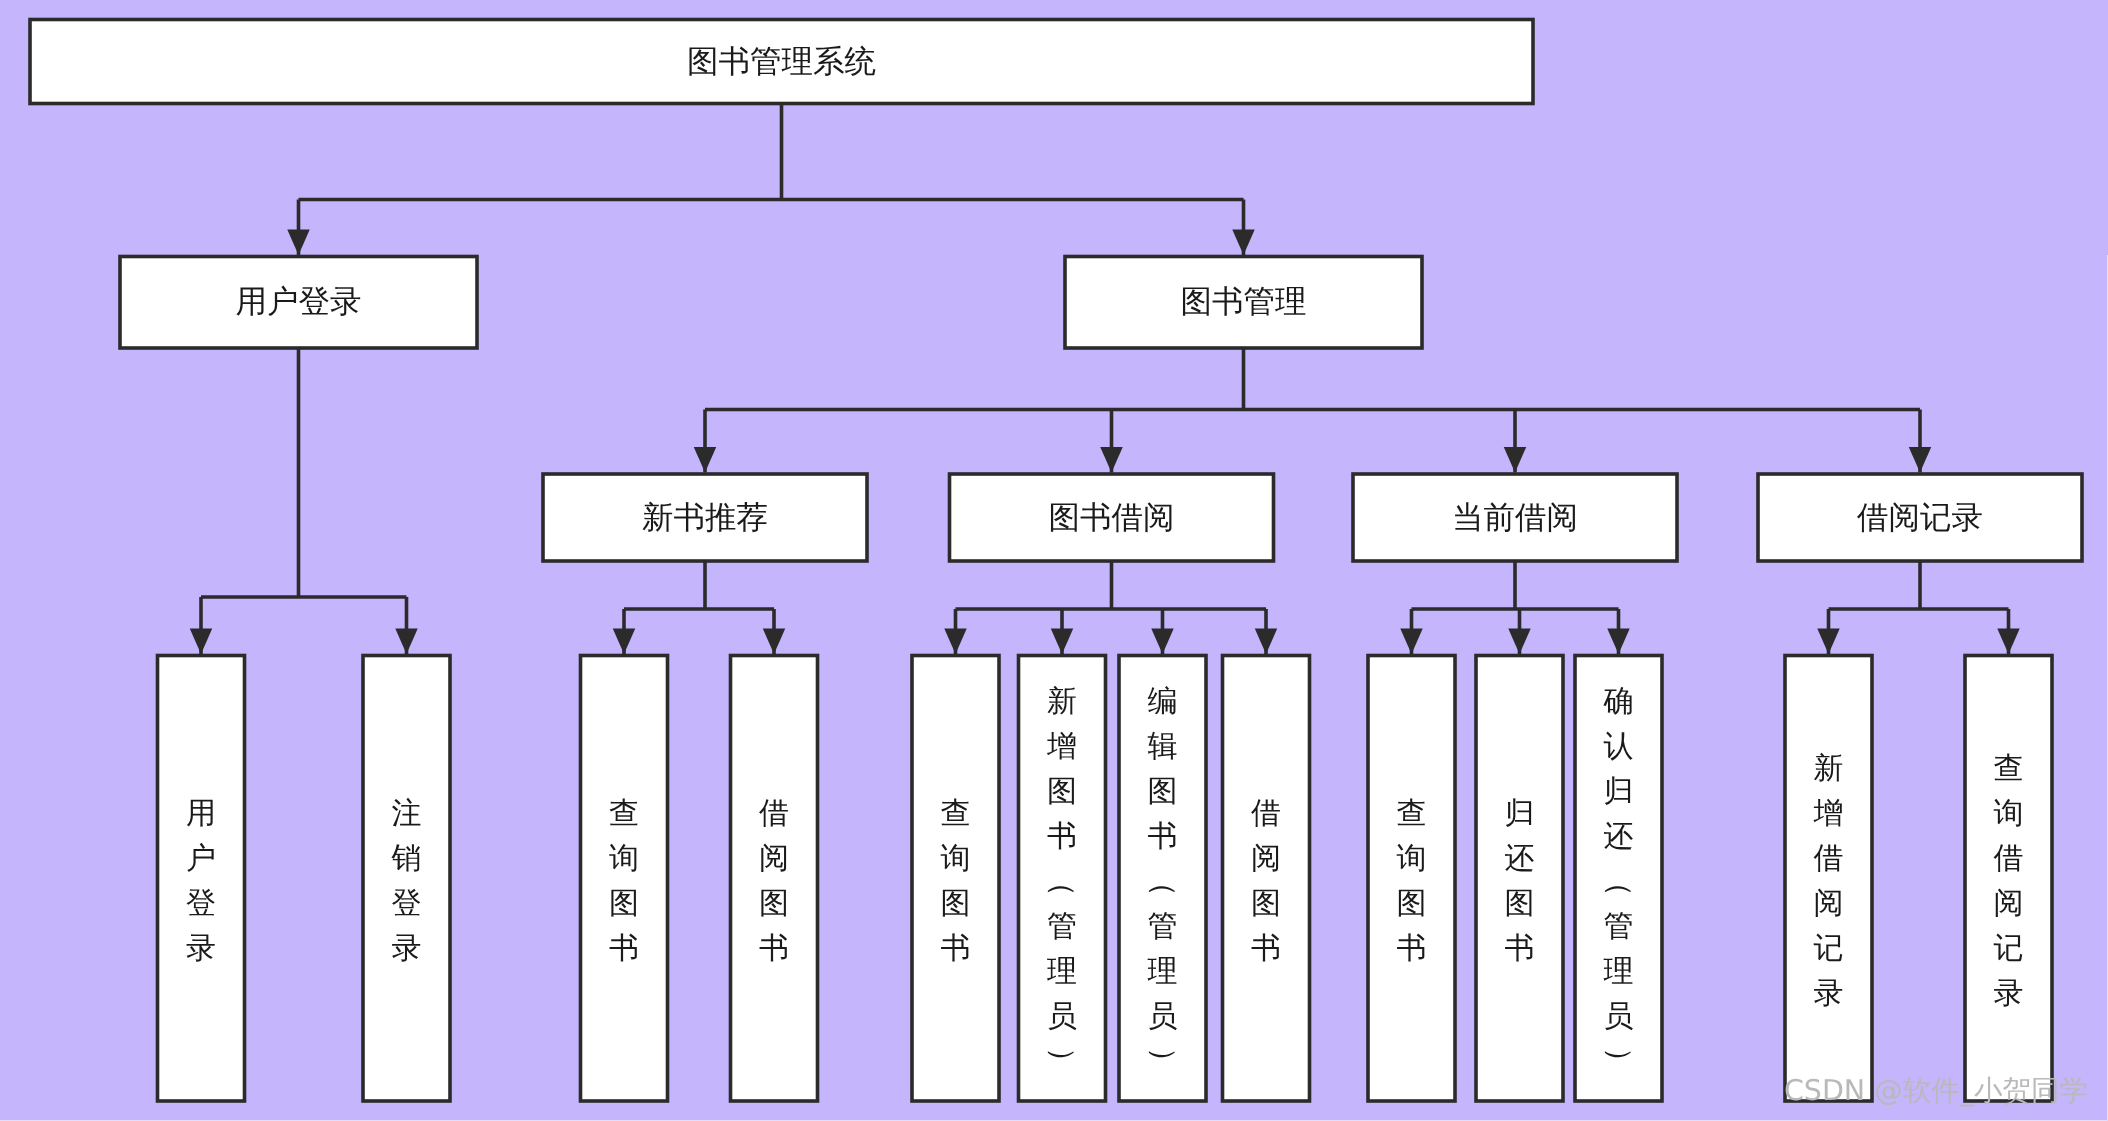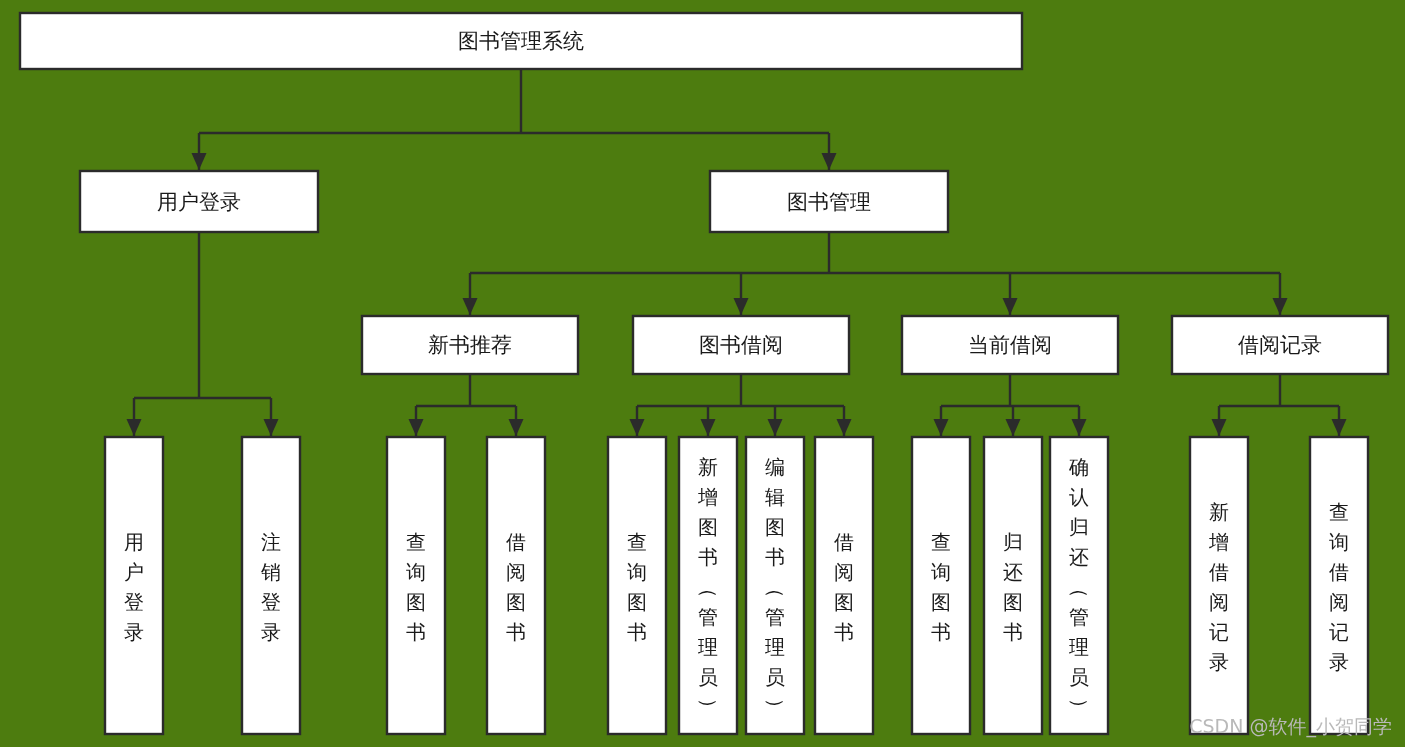--- a/index.html
+++ b/index.html
@@ -17,7 +17,7 @@
     position: relative;
     width: 1405px;
     height: 747px;
-    background: #4d7c0f;
+    background: #c4b5fd;
   }
   svg.diagram-canvas {
     position: absolute;

